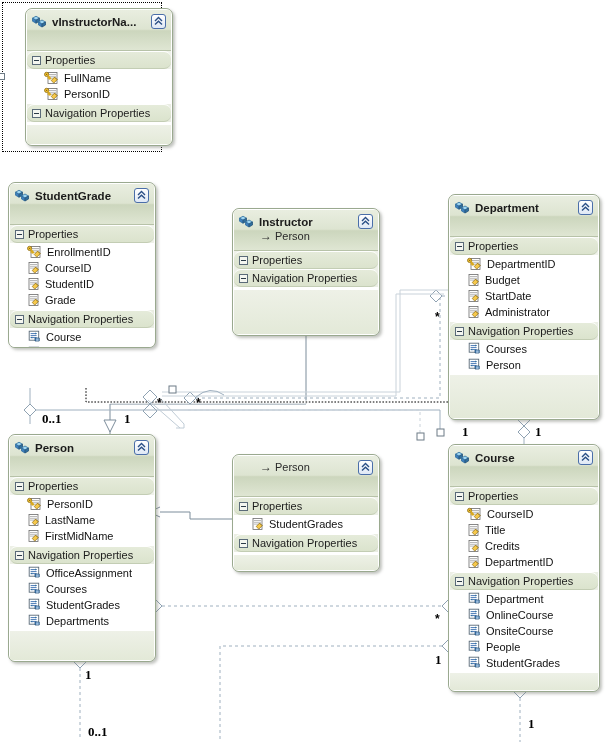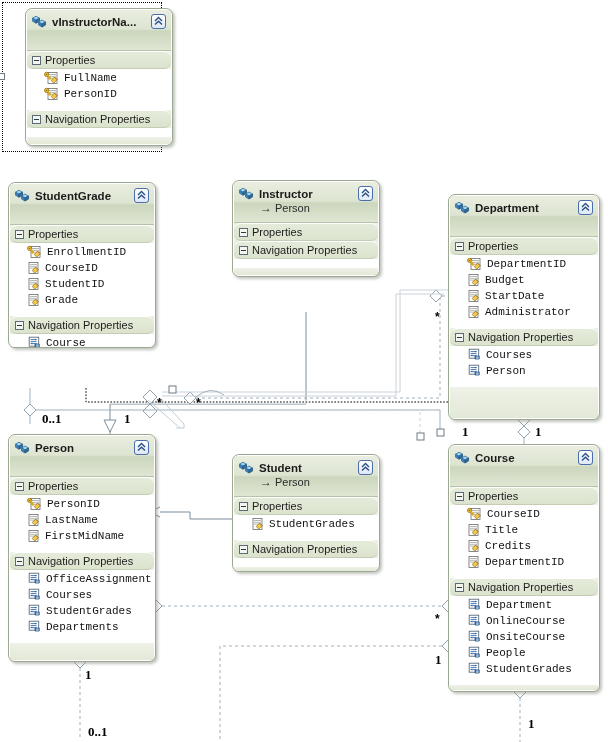--- a/index.html
+++ b/index.html
@@ -108,8 +108,7 @@
   }
   .section-list {
     background: #ffffff;
-    padding: 1px 0 8px 0;
-    font-family: Liberation Mono, monospace;
+    padding: 1px 0 2px 0;
   }
   .prop-row {
     display: flex;

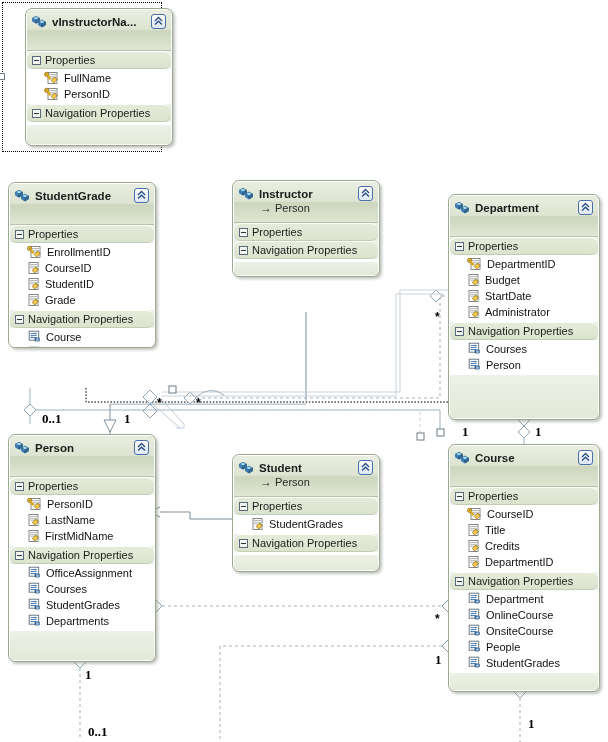--- a/index.html
+++ b/index.html
@@ -425,7 +425,7 @@
     </div>
   </div>
       </div>
-      <div class="entity" style="left: 232px; top: 180px; width: 148px; height: 97px; text-align: center;">
+      <div class="entity" style="left: 232px; top: 208px; width: 148px; height: 128px; text-align: center;">
         <div class="entity-inner">
     <div class="ent-header">
       <div class="ent-title-row">

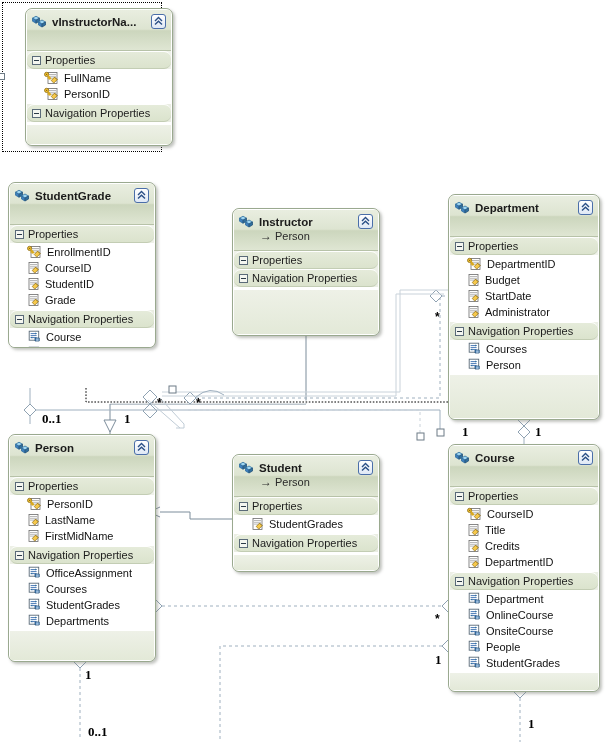--- a/index.html
+++ b/index.html
@@ -680,17 +680,6 @@
       <div class="entity" style="left: 232px; top: 454px; width: 148px; height: 118px;">
         <div class="entity-inner">
     <div class="ent-header">
-      <div class="ent-title-row">
-        <svg class="ico" width="16" height="15" viewBox="0 0 16 15">
-    <path d="M1.5,4.2 L5,2.2 L8.5,4.2 L5,6.2 Z" fill="#9fd6f2" stroke="#2f6f9e" stroke-width="0.8"></path>
-    <path d="M1.5,4.2 L1.5,7.2 L5,9.2 L5,6.2 Z" fill="#3f7fbf" stroke="#2f6f9e" stroke-width="0.8"></path>
-    <path d="M5,6.2 L5,9.2 L8.5,7.2 L8.5,4.2 Z" fill="#2f6f9e" stroke="#28547a" stroke-width="0.8"></path>
-    <path d="M7.5,8.0 L11,6.0 L14.5,8.0 L11,10.0 Z" fill="#9fd6f2" stroke="#2f6f9e" stroke-width="0.8"></path>
-    <path d="M7.5,8.0 L7.5,11.0 L11,13.0 L11,10.0 Z" fill="#3f7fbf" stroke="#2f6f9e" stroke-width="0.8"></path>
-    <path d="M11,10.0 L11,13.0 L14.5,11.0 L14.5,8.0 Z" fill="#2f6f9e" stroke="#28547a" stroke-width="0.8"></path>
-  </svg>
-        <span class="ent-title">Student</span>
-      </div>
       <div class="ent-base">
          <span class="arrow">→</span>
          <span>Person</span>

